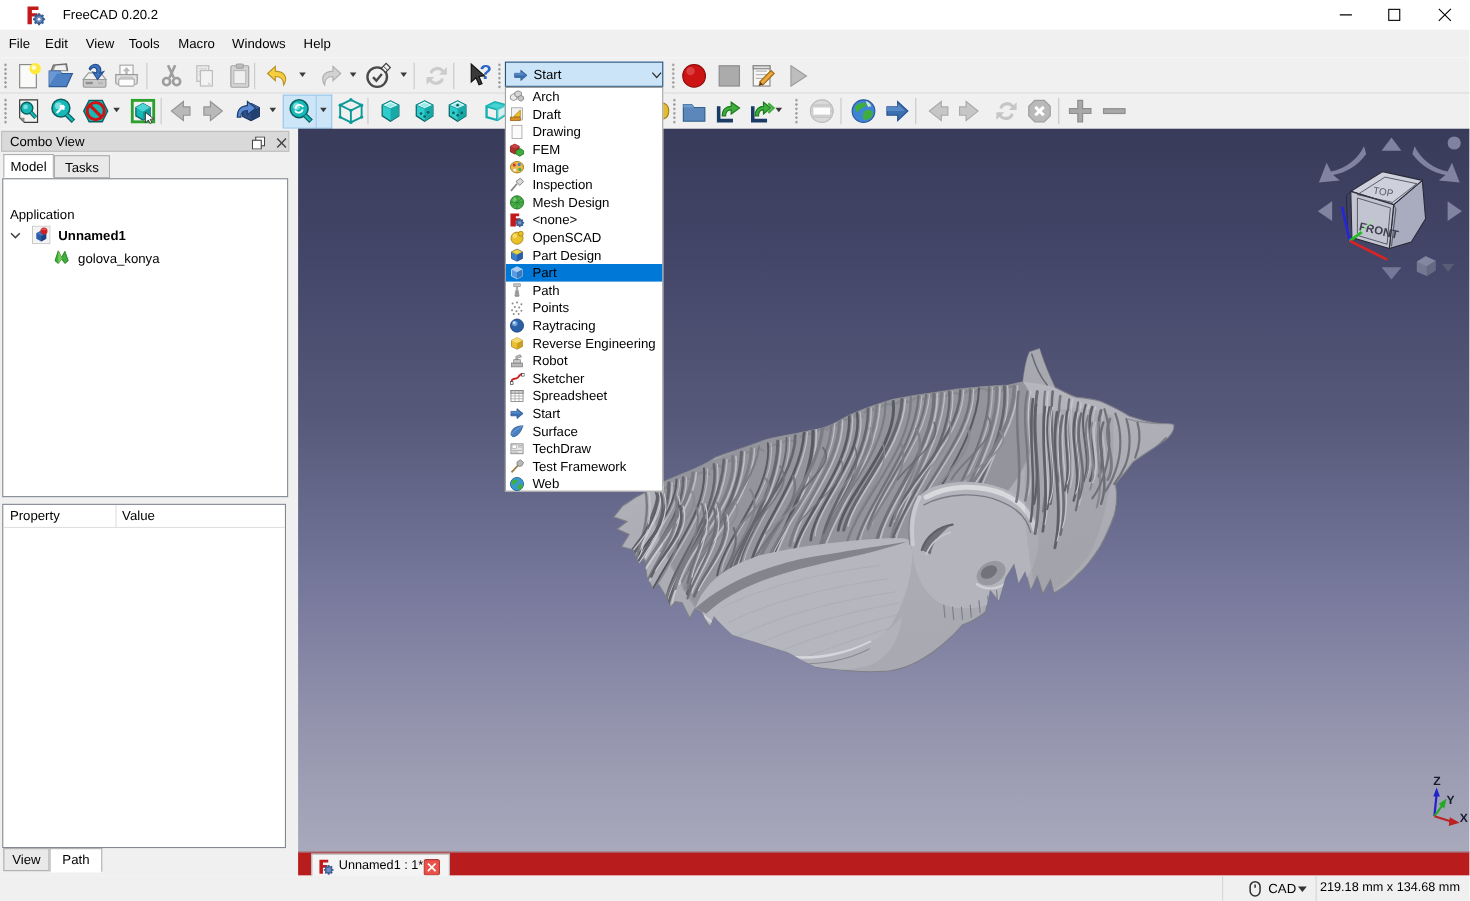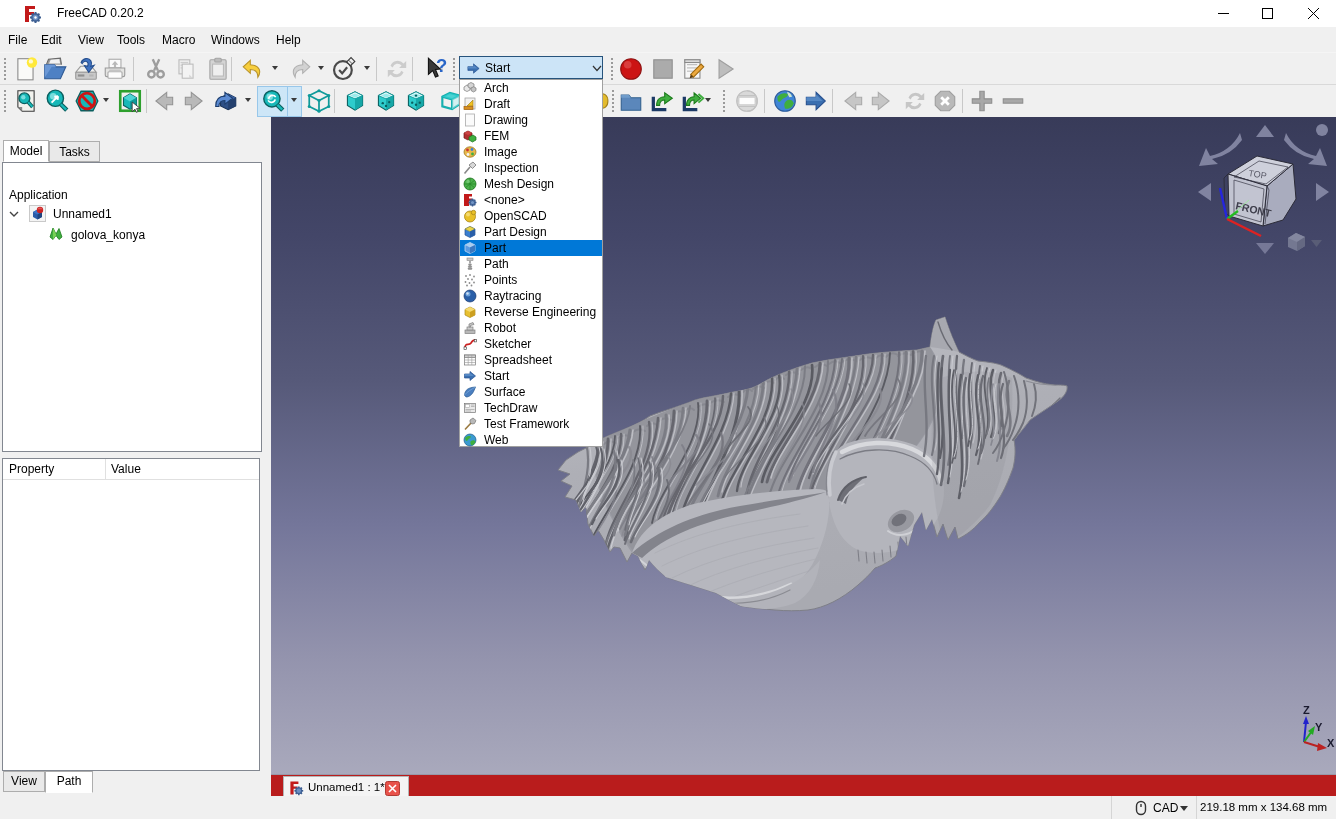--- a/index.html
+++ b/index.html
@@ -425,6 +425,16 @@
   </div>
   <div id="content">
     <div id="dock">
+      <div id="comboviewhdr">
+          <span class="t">Combo View</span>
+        <svg style="position:absolute;left:227px;top:4px" width="12" height="12">
+            <rect x="3.5" y="0.5" width="8" height="8" fill="#fff" stroke="#444"></rect>
+            <rect x="0.5" y="3.5" width="8" height="8" fill="#fff" stroke="#444"></rect>
+          </svg>
+        <svg style="position:absolute;left:248px;top:4px" width="12" height="12">
+            <path d="M2 2 L10 10 M10 2 L2 10" stroke="#444" stroke-width="1.3"></path>
+          </svg>
+      </div>
       <div class="dtab active" style="left:3px; top:23px; width:46px; height:22px;">
           <div style="margin-top:3px;">Model</div>
         </div>

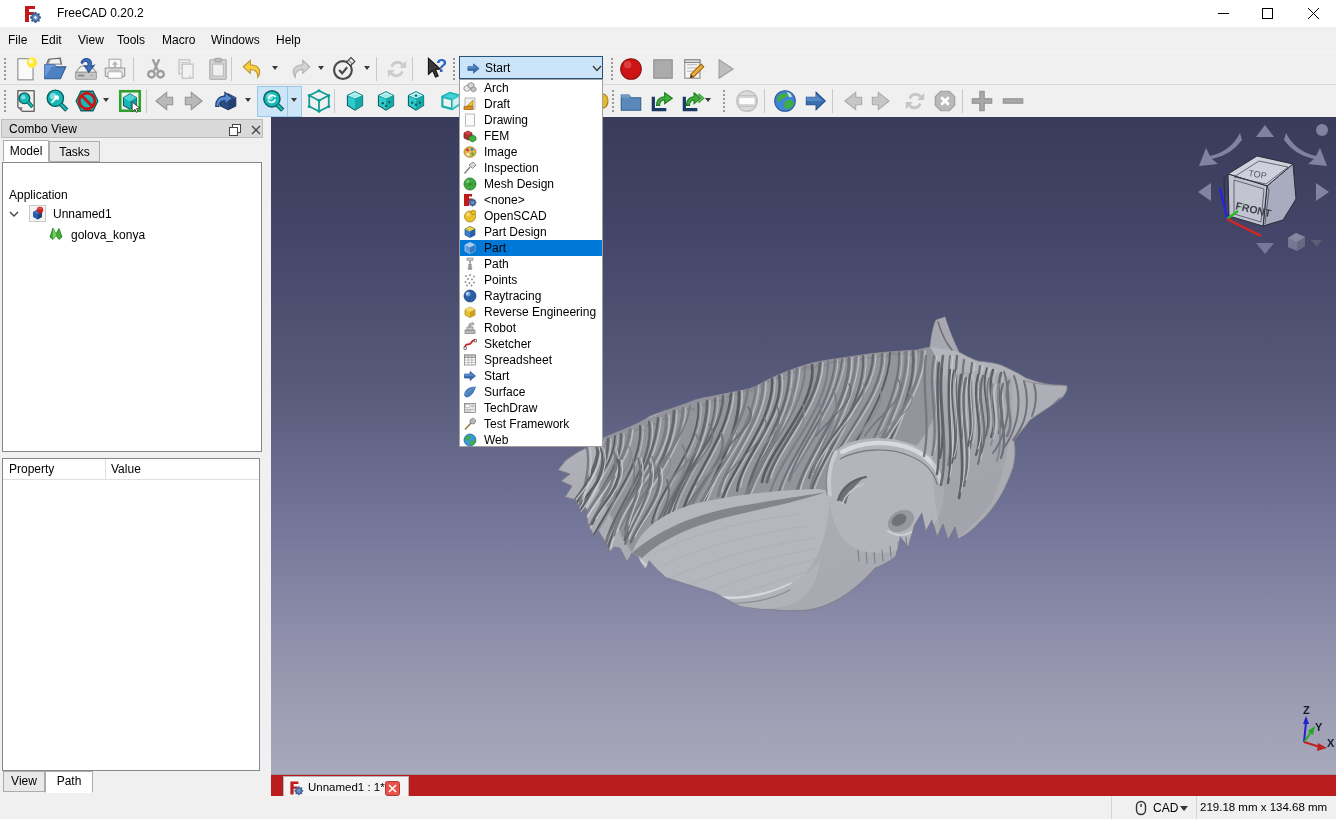--- a/index.html
+++ b/index.html
@@ -456,7 +456,7 @@
             <circle cx="11" cy="5" r="3.2" fill="#cc2222"></circle>
             <path d="M8.2 4.2 A3.2 3.2 0 0 1 13.8 4.2" fill="#e05555"></path>
           </svg>
-        <div style="position:absolute;left:50px;top:44px;font-weight:normal;">Unnamed1</div>
+        <div style="position:absolute;left:50px;top:44px;font-weight:bold;">Unnamed1</div>
         <svg style="position:absolute;left:45px;top:62px;" width="17" height="17">
             <path d="M2 12 L5 3 L8 9 L11 3.5 L14 12 L11 14.5 L8 10.5 L5 14.5 Z" fill="#3fae3f" stroke="#1c7a1c" stroke-width="0.8"></path>
             <path d="M5 3 L8 9 L8 10.5 L5 14.5 Z" fill="#77d055"></path>

